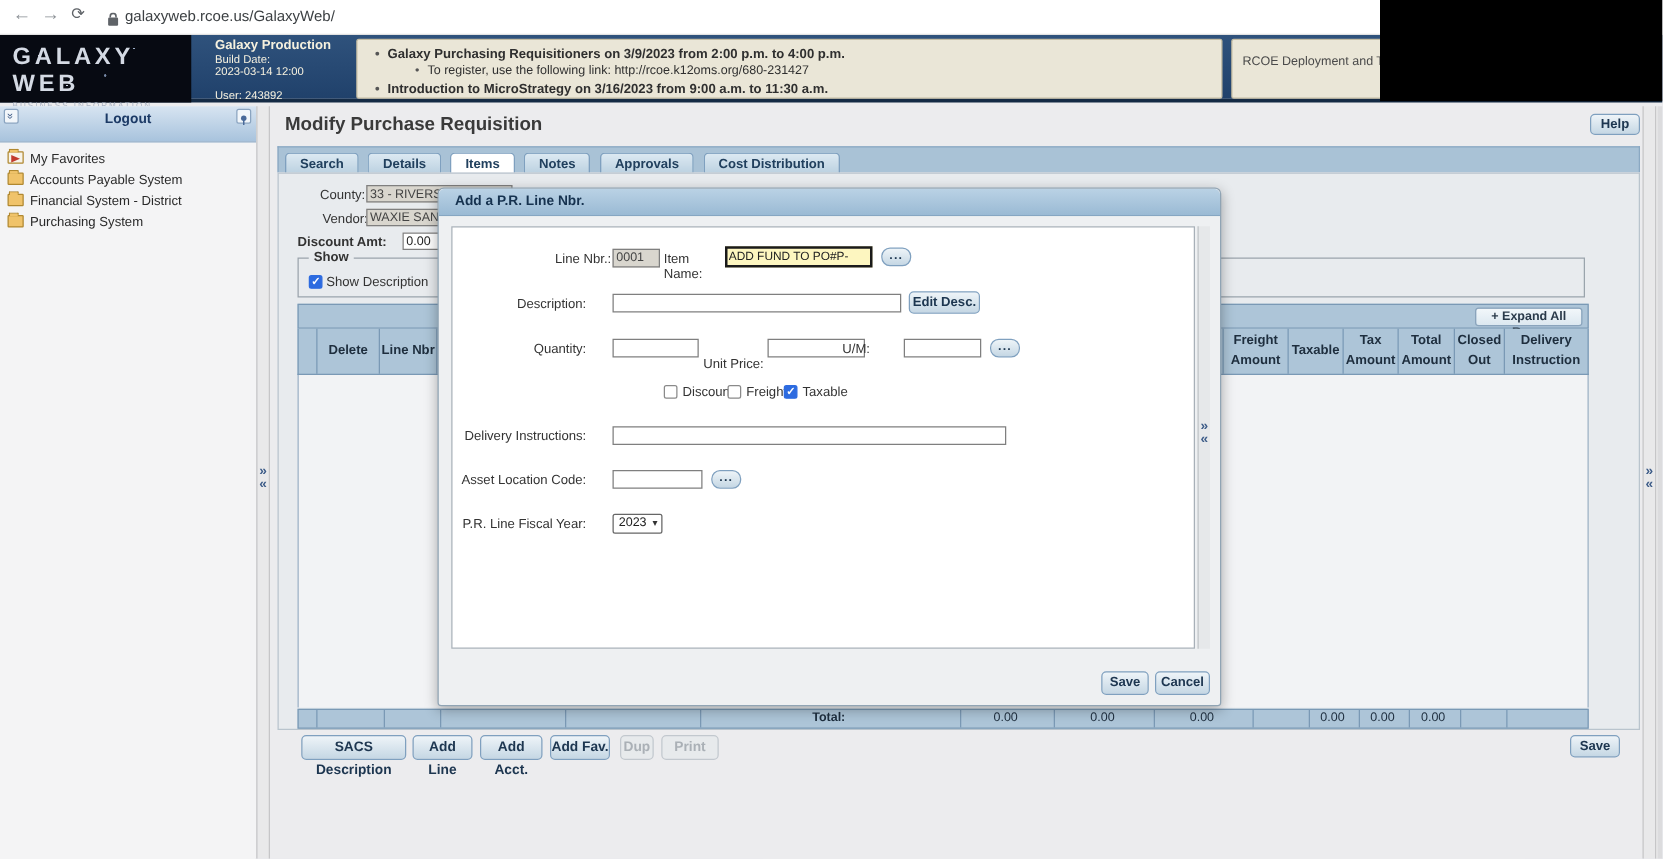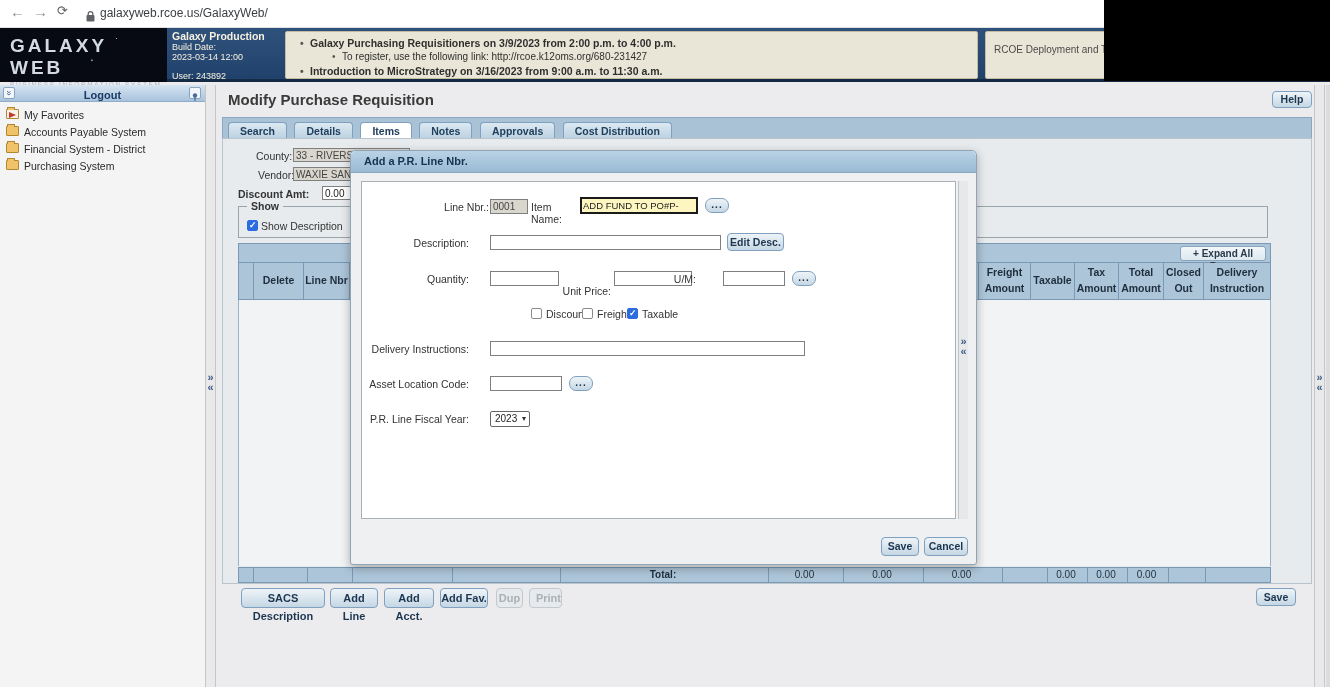--- a/index.html
+++ b/index.html
@@ -15,7 +15,7 @@
 
   
   #banner { left:0; top:28px; width:1330px; height:54px; background:linear-gradient(#2f527c,#20416b); border-bottom:3px solid #152b45; }
-  #logo-box { left:0; top:0; width:167px; height:54px; background:#070a12;
+  #logo-box { left:0; top:0; width:153px; height:54px; background:#070a12;
       background-image:radial-gradient(1px 1px at 20% 30%, #cfd6e4 50%, transparent 51%),
                        radial-gradient(1px 1px at 70% 20%, #9fb0c8 50%, transparent 51%),
                        radial-gradient(2px 2px at 55% 60%, #7688a6 40%, transparent 60%),

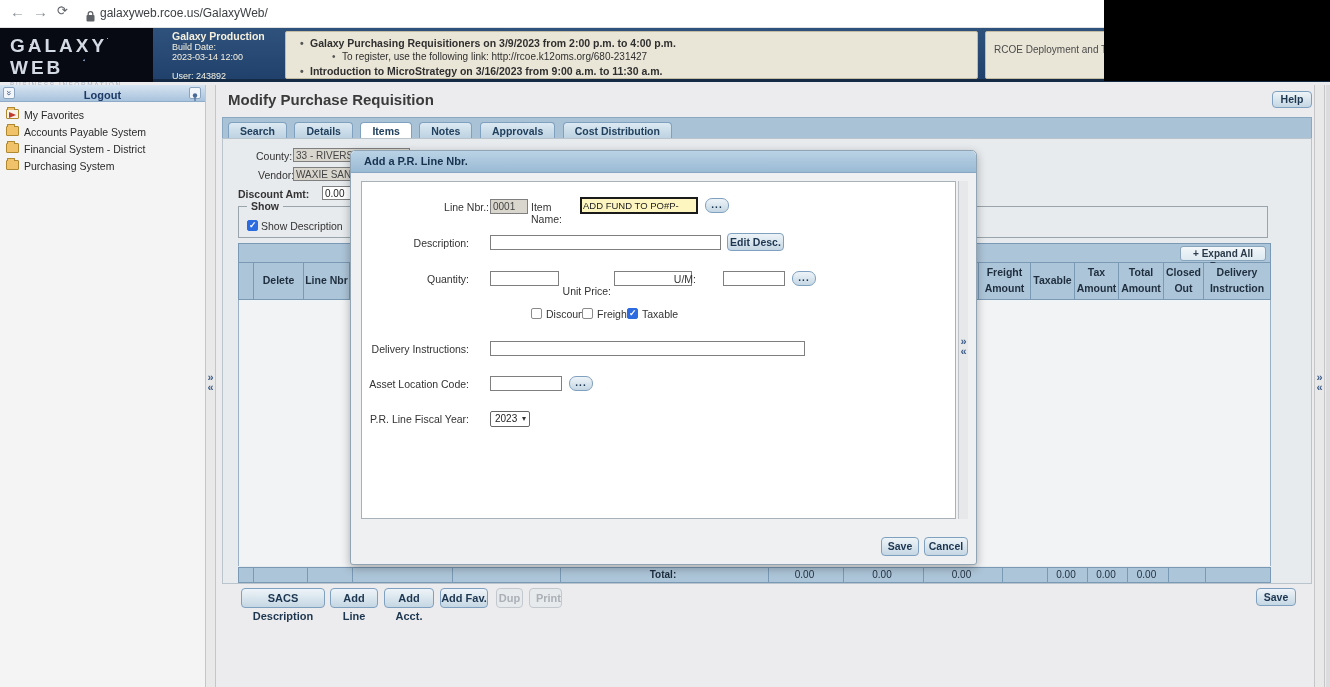--- a/index.html
+++ b/index.html
@@ -38,7 +38,7 @@
 
   
   #sidebar { left:0; top:85px; width:205px; height:602px; background:#f4f4f5; }
-  #sidebar-header { position:relative; height:17px; background:linear-gradient(#d7e4f1,#a8c3dd); border-bottom:1px solid #8fabc8; text-align:center; }
+  #sidebar-header { position:relative; height:29px; background:linear-gradient(#d7e4f1,#a8c3dd); border-bottom:1px solid #8fabc8; text-align:center; }
   #sidebar-header-label { font-size:11px; font-weight:bold; color:#1c3a66; line-height:17px; }
   #collapse-icon { position:absolute; left:3px; top:2px; width:12px; height:12px; background:#f2f6fa; border:1px solid #8aa4c0; border-radius:2px; font-size:9px; line-height:10px; color:#3c5a86; text-align:center; cursor:pointer; }
   #collapse-icon span { display:inline-block; transform:rotate(90deg); }

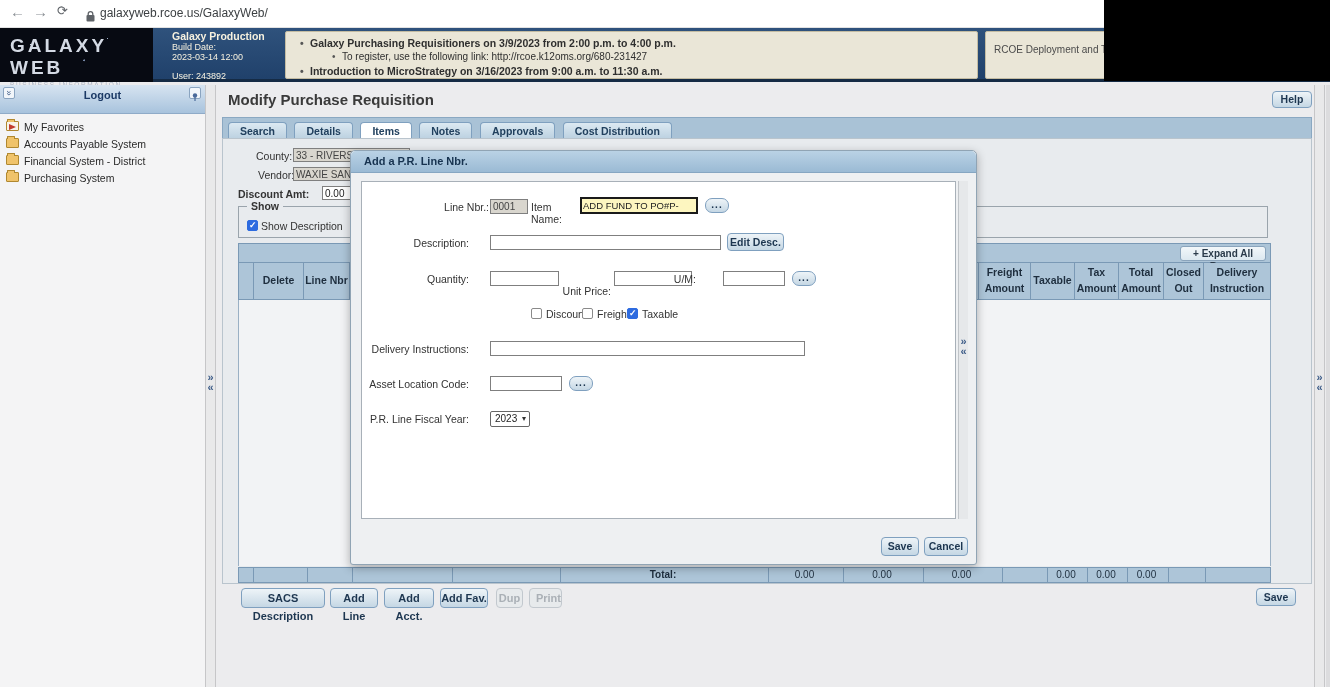--- a/index.html
+++ b/index.html
@@ -257,7 +257,7 @@
 <span class="btn foot-btn" style="left:384px; width:50px;text-align:center;">Add Acct.</span>
 <span class="btn foot-btn" style="left:440px; width:48px;">Add Fav.</span>
 <span class="btn foot-btn disabled" style="left:496px; width:27px;">Dup</span>
-<span class="btn foot-btn disabled" style="left:529px; width:33px;text-align:right;">Print</span>
+<span class="btn foot-btn disabled" style="left:529px; width:46px;">Print</span>
 <span id="save-main-btn" class="abs btn">Save</span>
 
 <div id="modal" class="abs">

